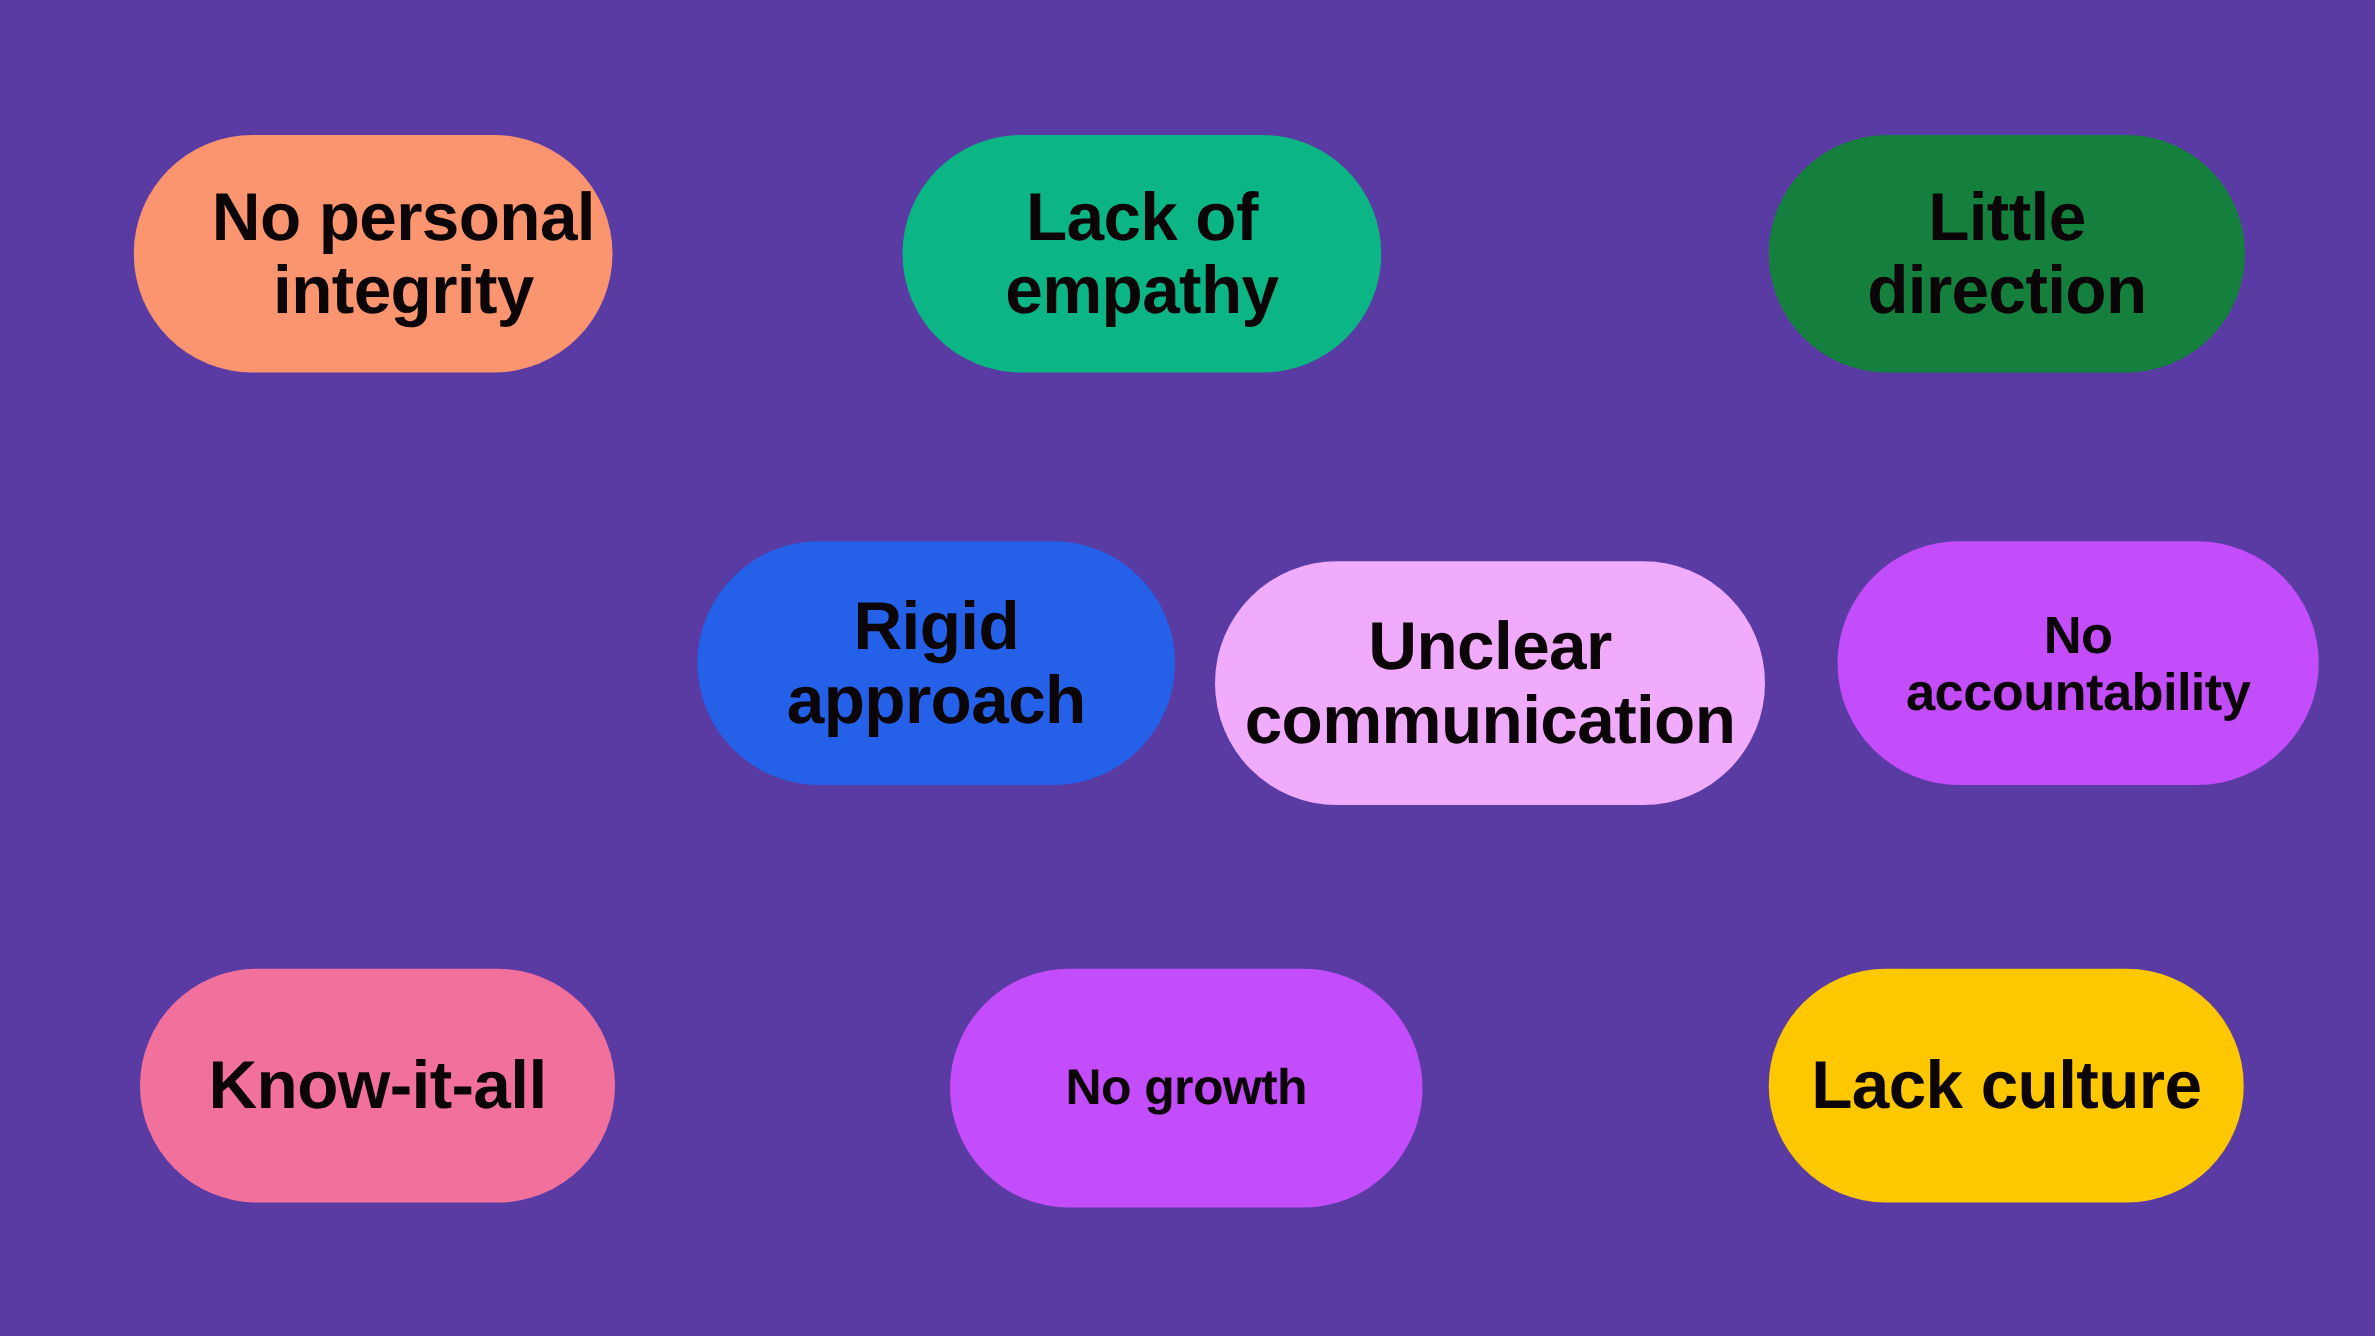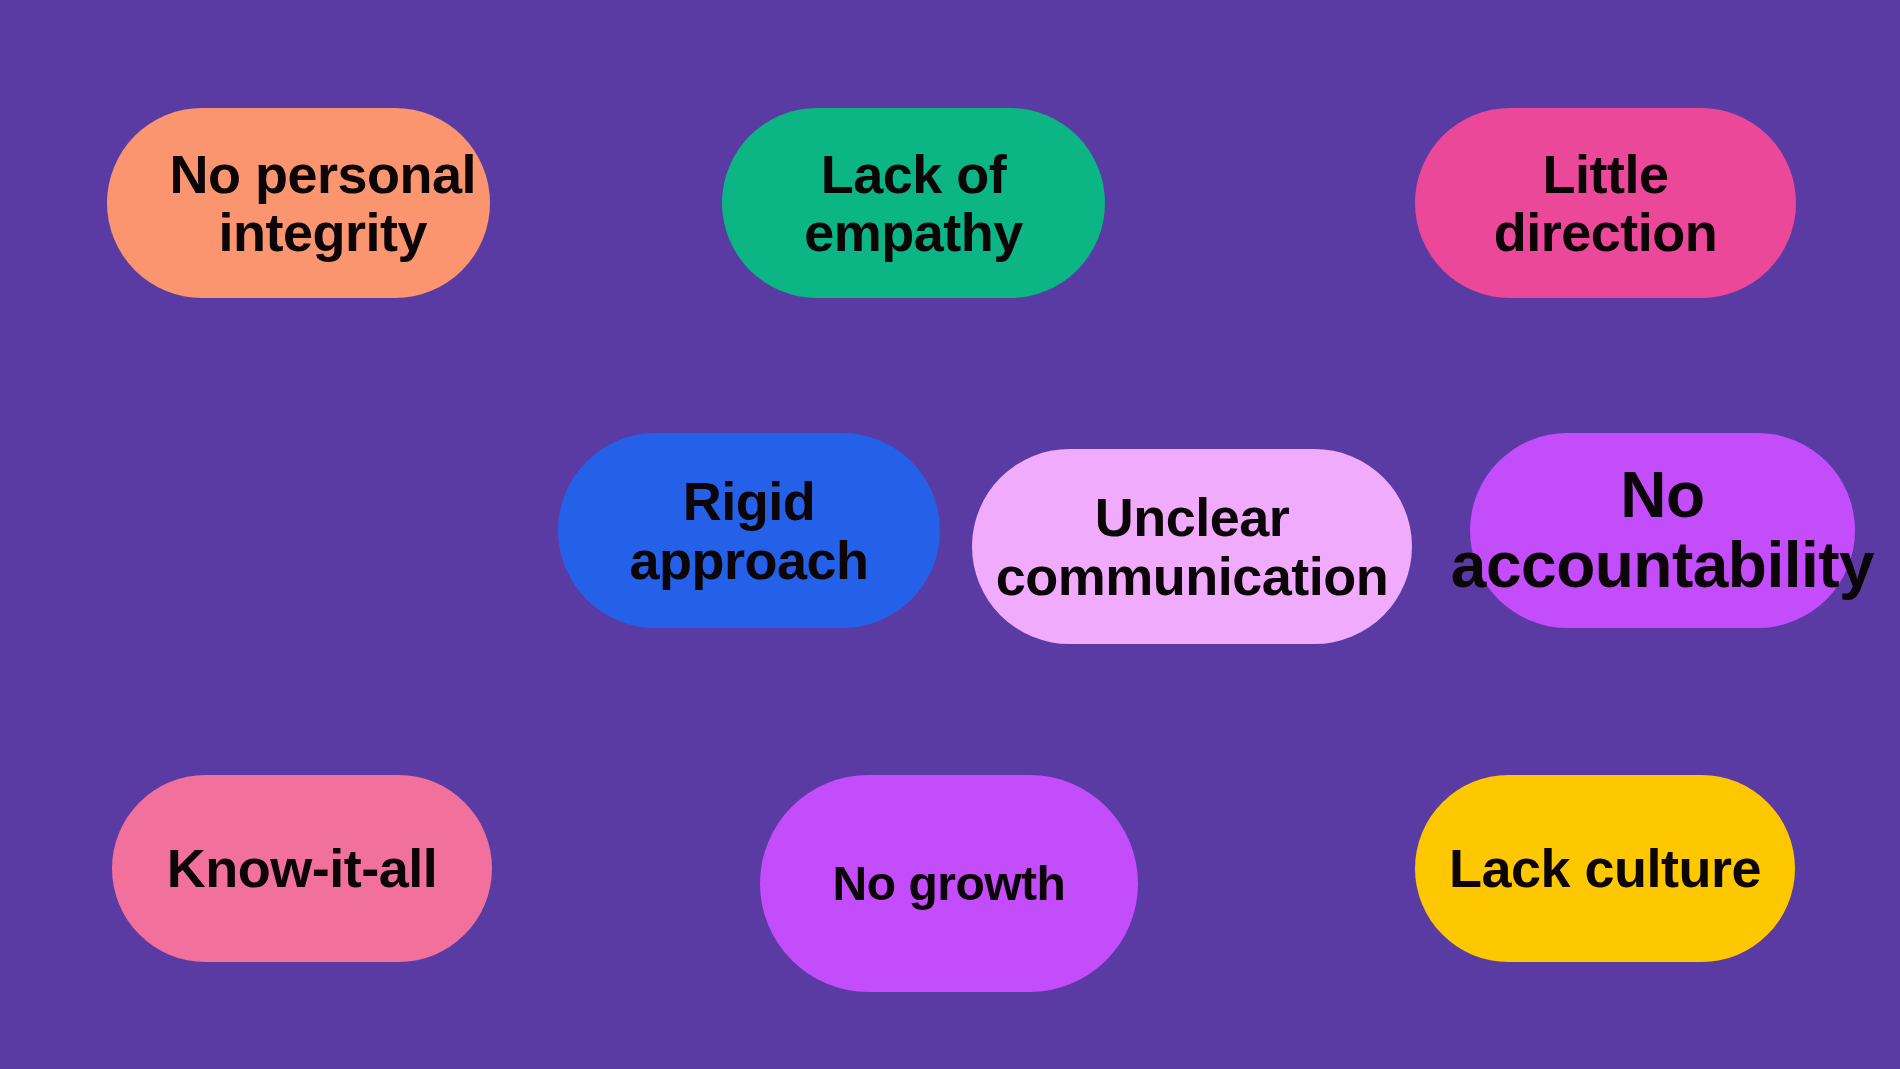--- a/index.html
+++ b/index.html
@@ -105,7 +105,7 @@
 empathy</span>
   </div>
 
-  <div class="pill p-little-direction" style="background-color: #ec4899;">
+  <div class="pill p-little-direction" style="background-color: #15803d;">
     <span class="label">Little
 direction</span>
   </div>

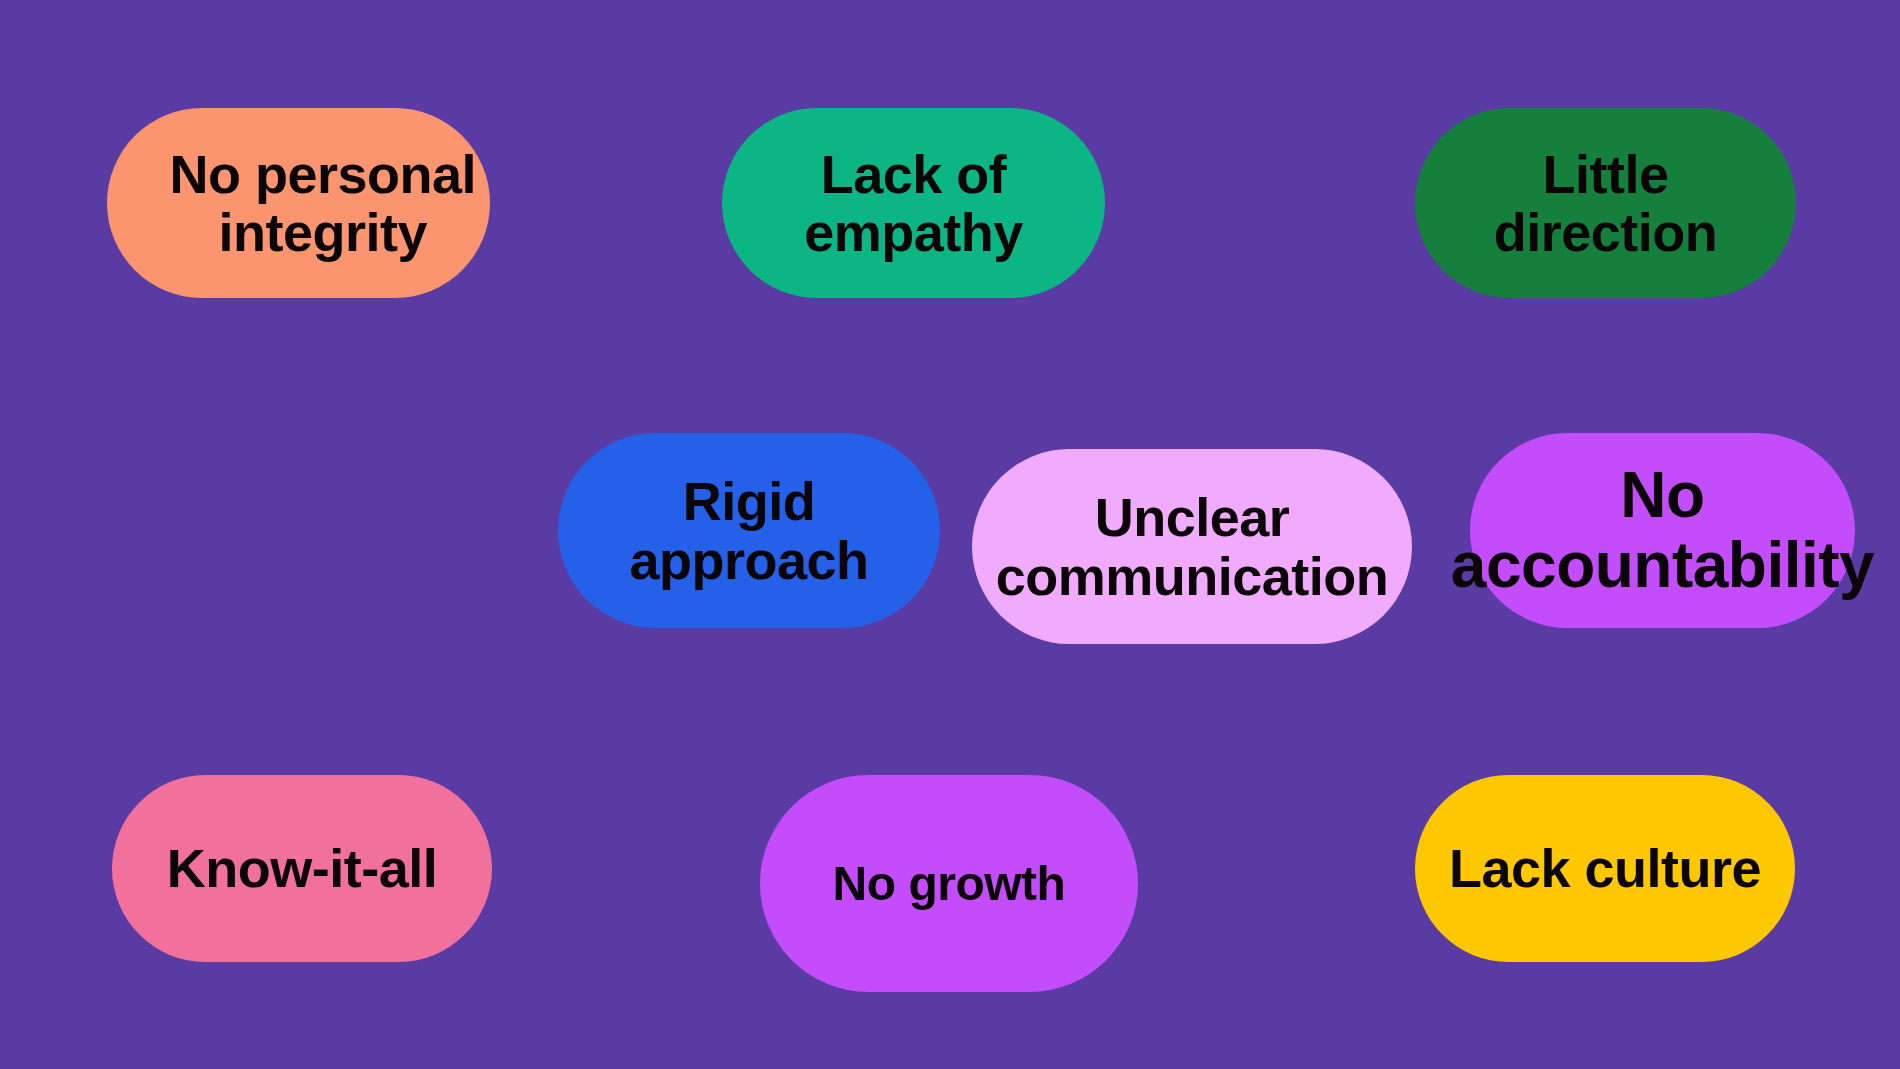--- a/index.html
+++ b/index.html
@@ -72,7 +72,7 @@
   }
   .p-no-accountability {
     left: 1470px; top: 433px;  width: 385px;  height: 195px;
-    font-size: 64px;
+    font-size: 42px;
   }
 
   

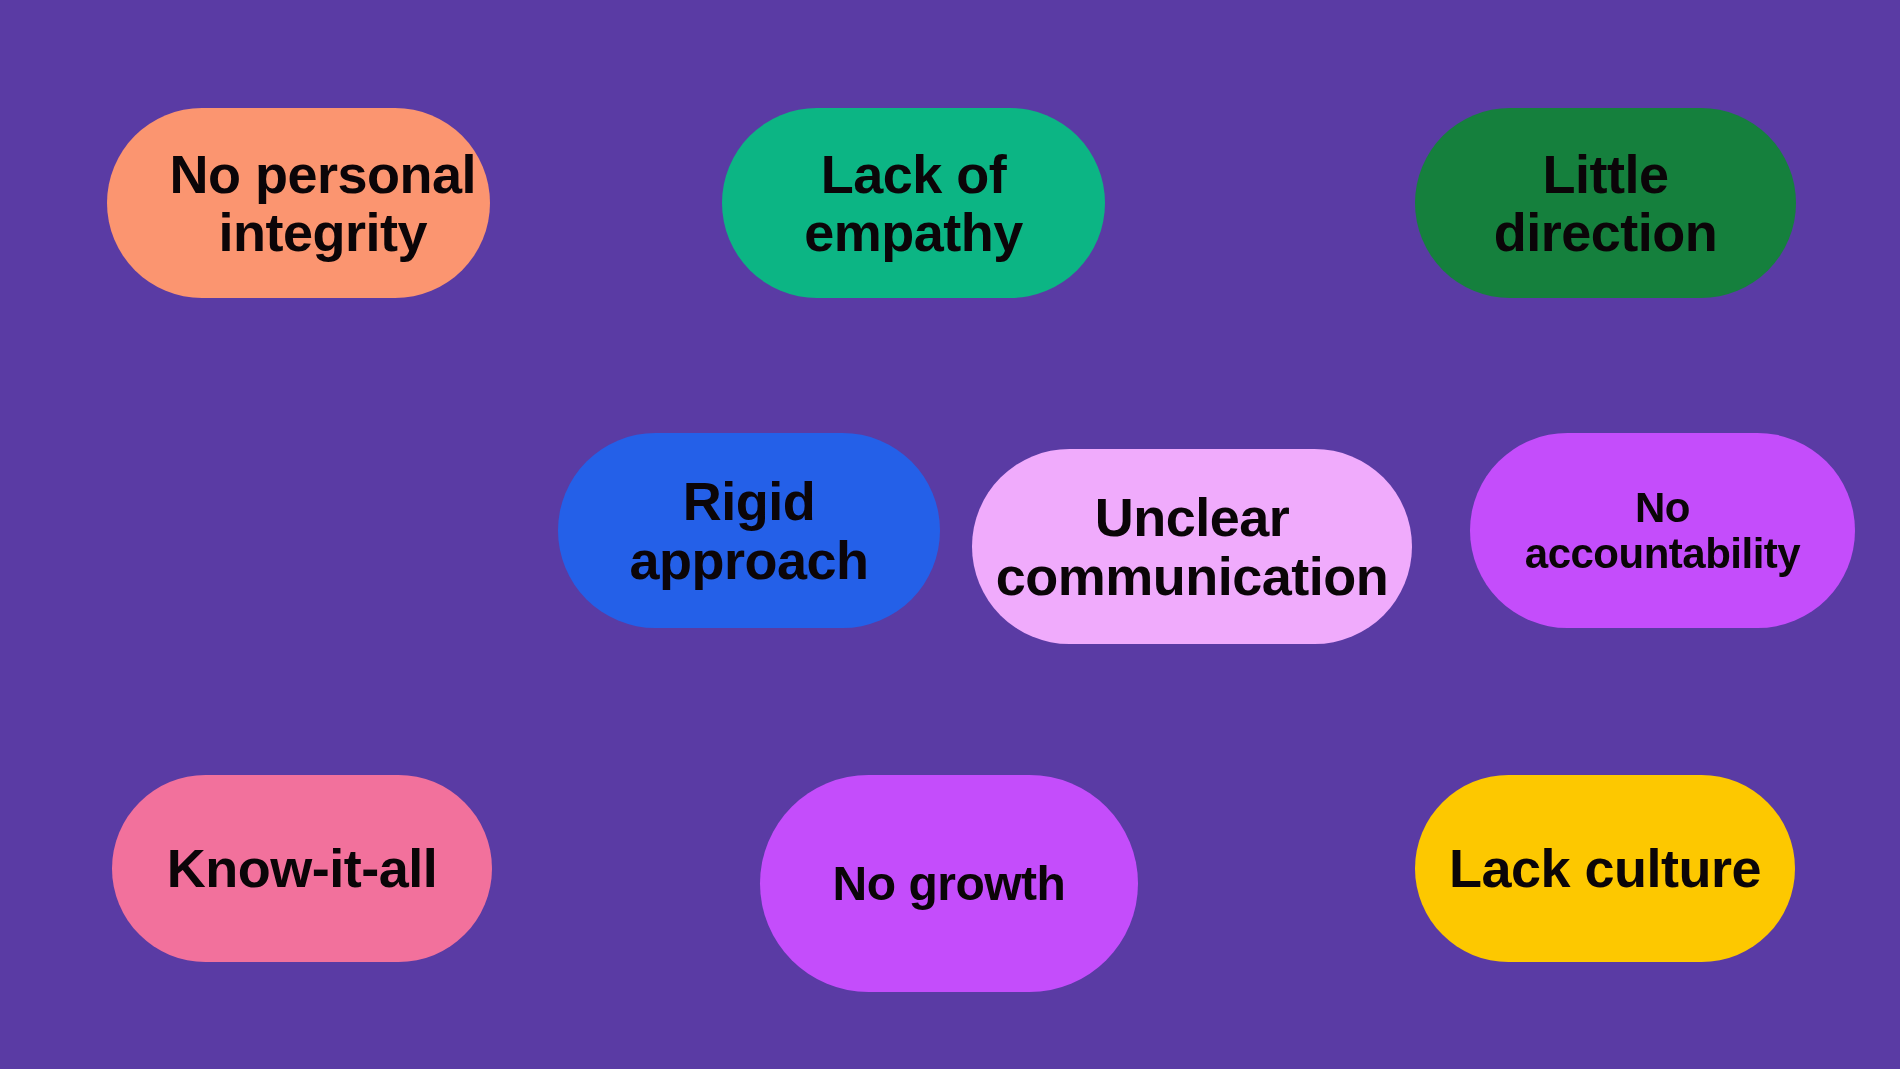--- a/index.html
+++ b/index.html
@@ -81,8 +81,8 @@
     font-size: 54px;
   }
   .p-no-growth {
-    left: 760px;  top: 775px;  width: 378px;  height: 217px;
-    font-size: 48px;
+    left: 760px;  top: 775px;  width: 378px;  height: 191px;
+    font-size: 40px;
     align-items: center;
   }
   .p-poor-culture {

